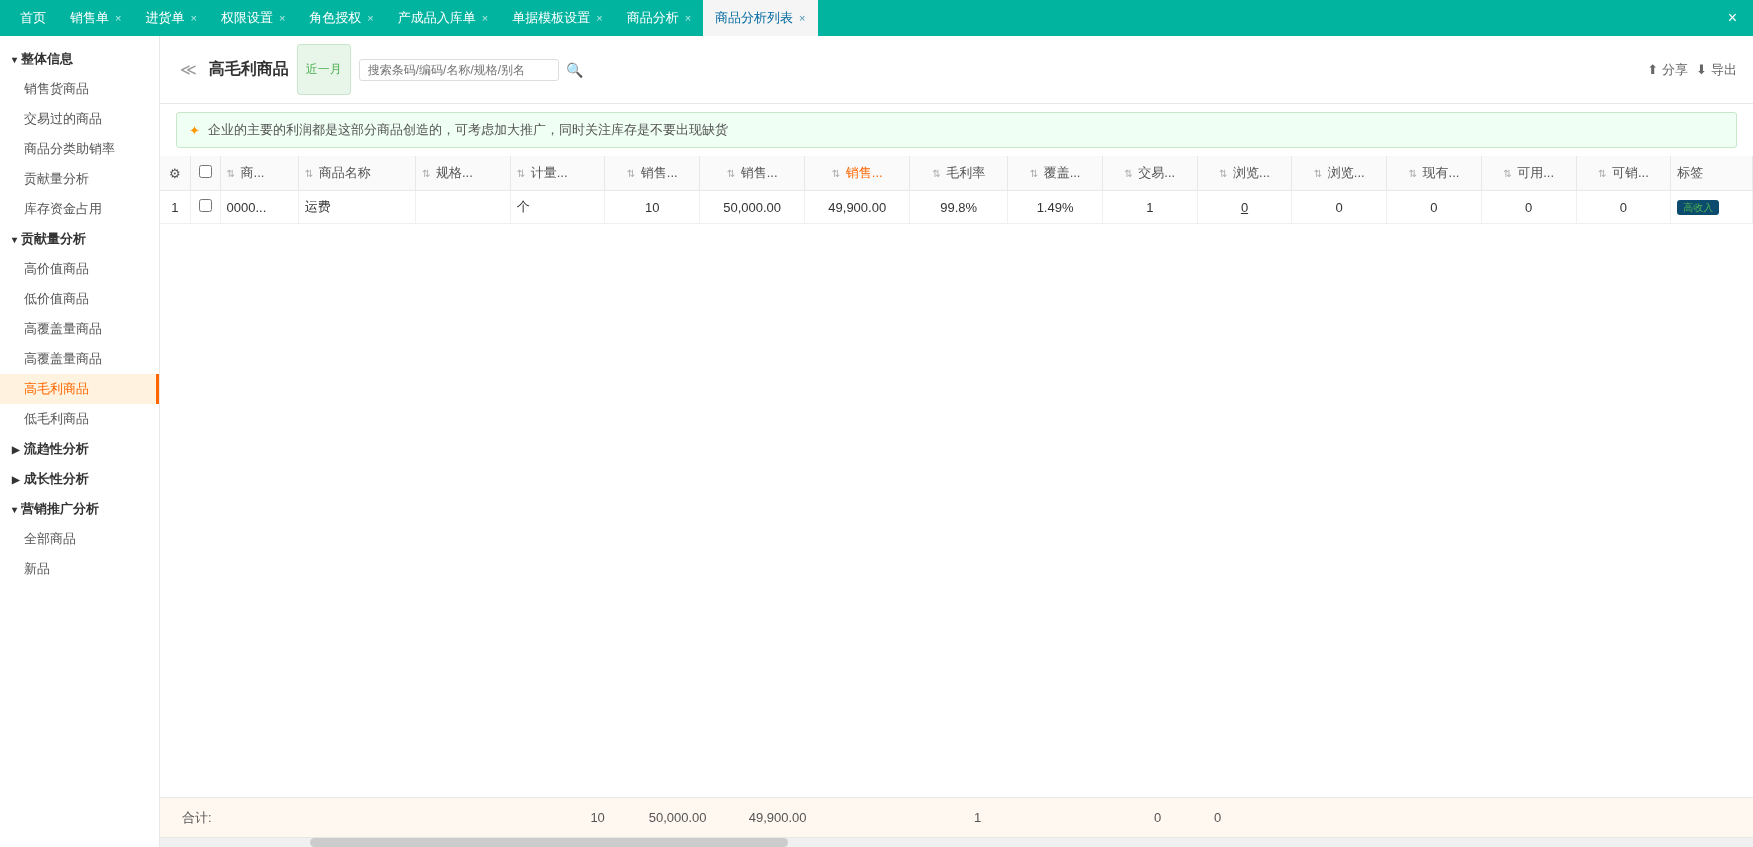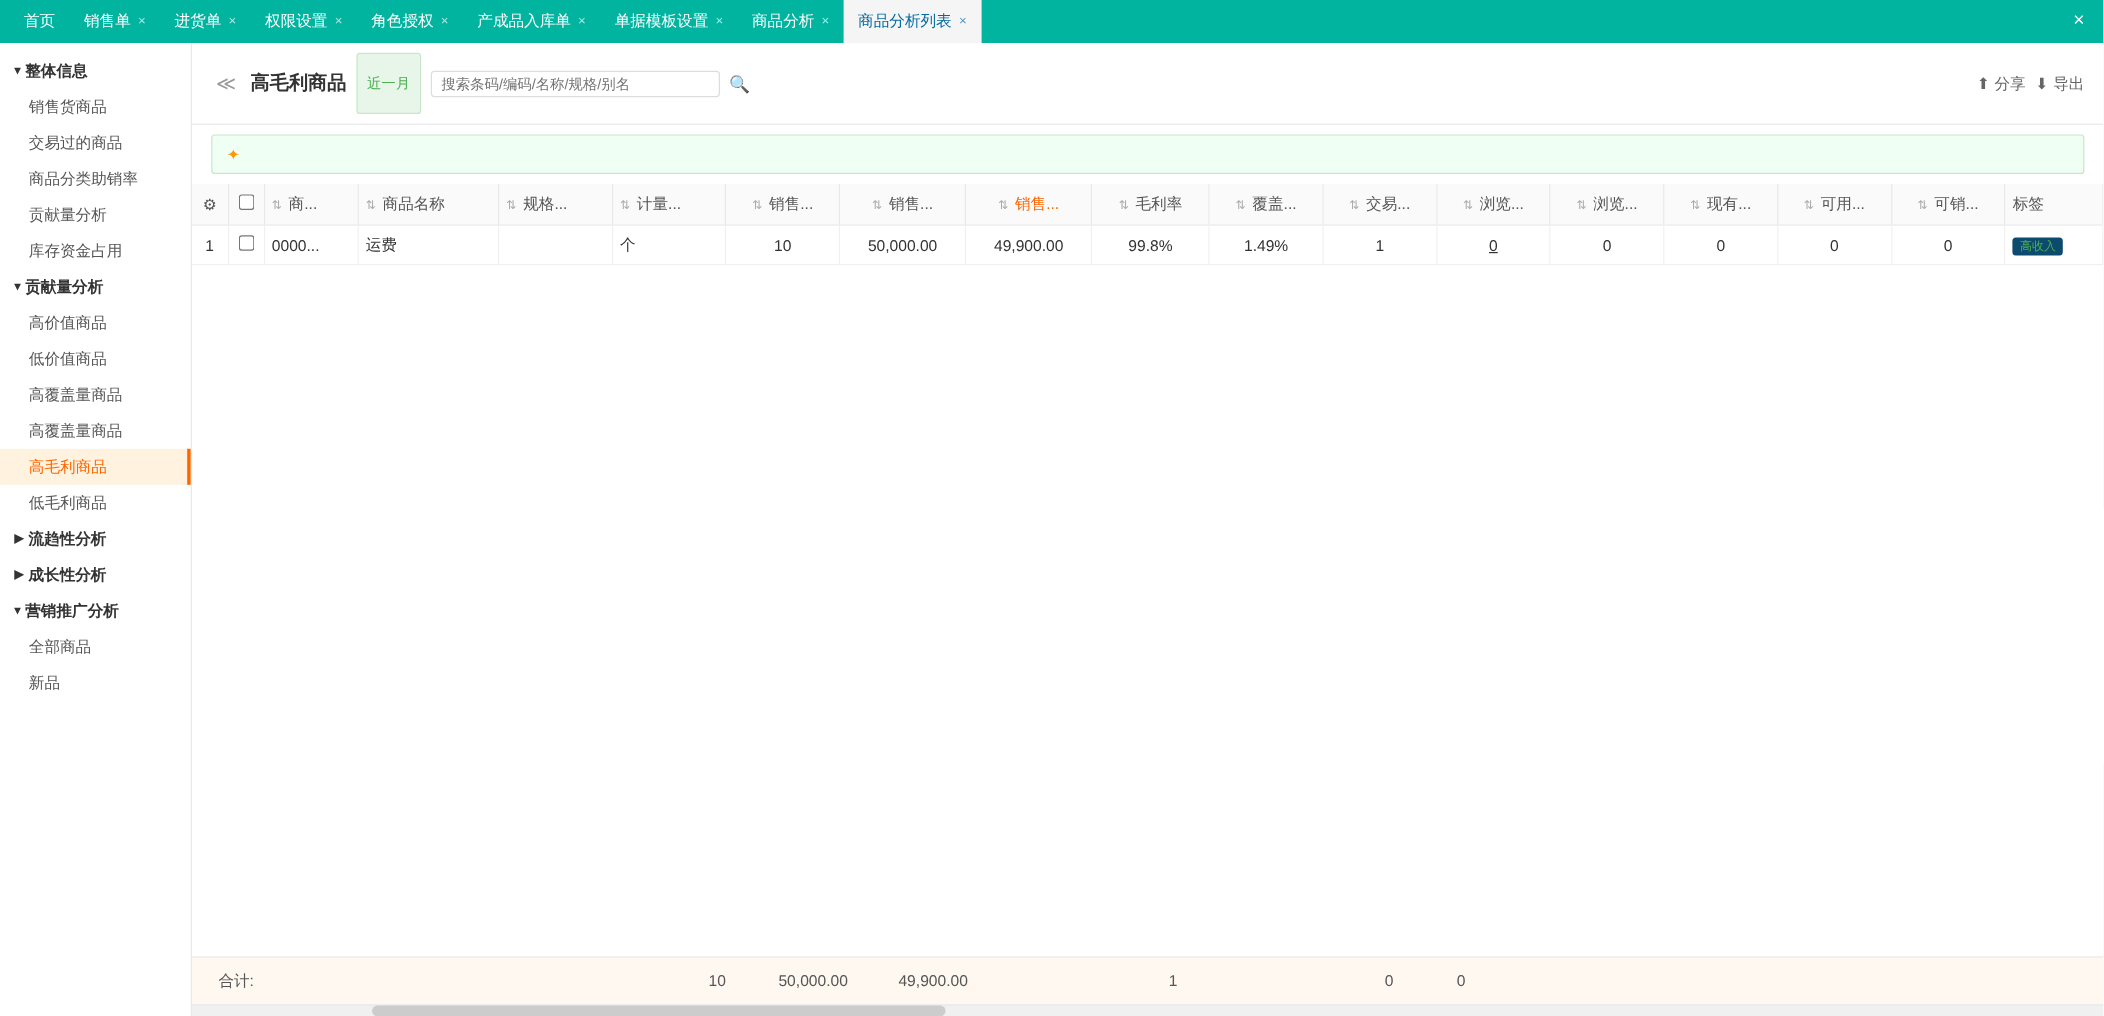--- a/index.html
+++ b/index.html
@@ -123,7 +123,7 @@
       border: 1px solid #ddd;
       border-radius: 3px;
       padding: 3px 8px;
-      width: 241px;
+      width: 200px;
       outline: none;
       font-size: 12px;
       color: #1d4ed8;

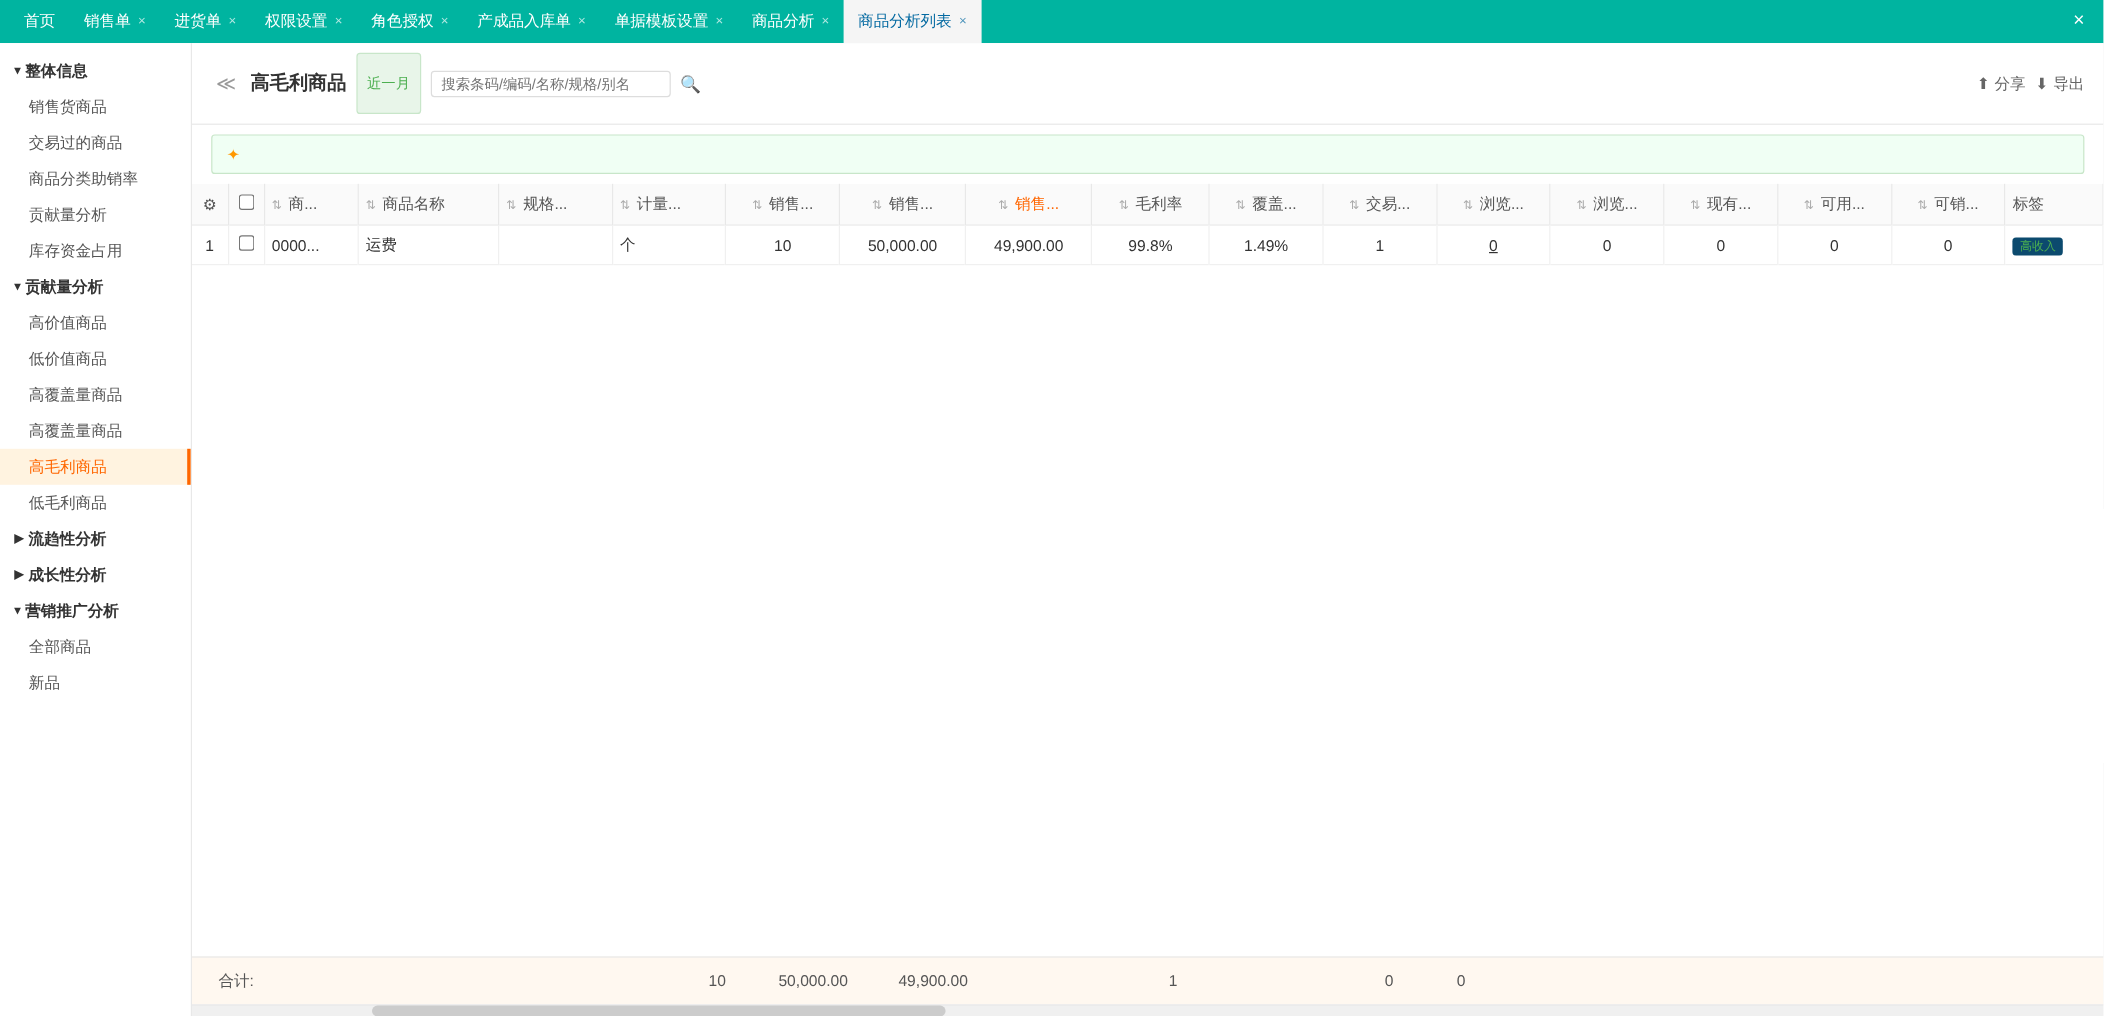--- a/index.html
+++ b/index.html
@@ -377,6 +377,7 @@
 
     <div class="info-bar">
       <span class="info-icon">✦</span>
+      <span>企业的主要的利润都是这部分商品创造的，可考虑加大推广，同时关注库存是不要出现缺货</span>
     </div>
 
     <div class="table-container">

